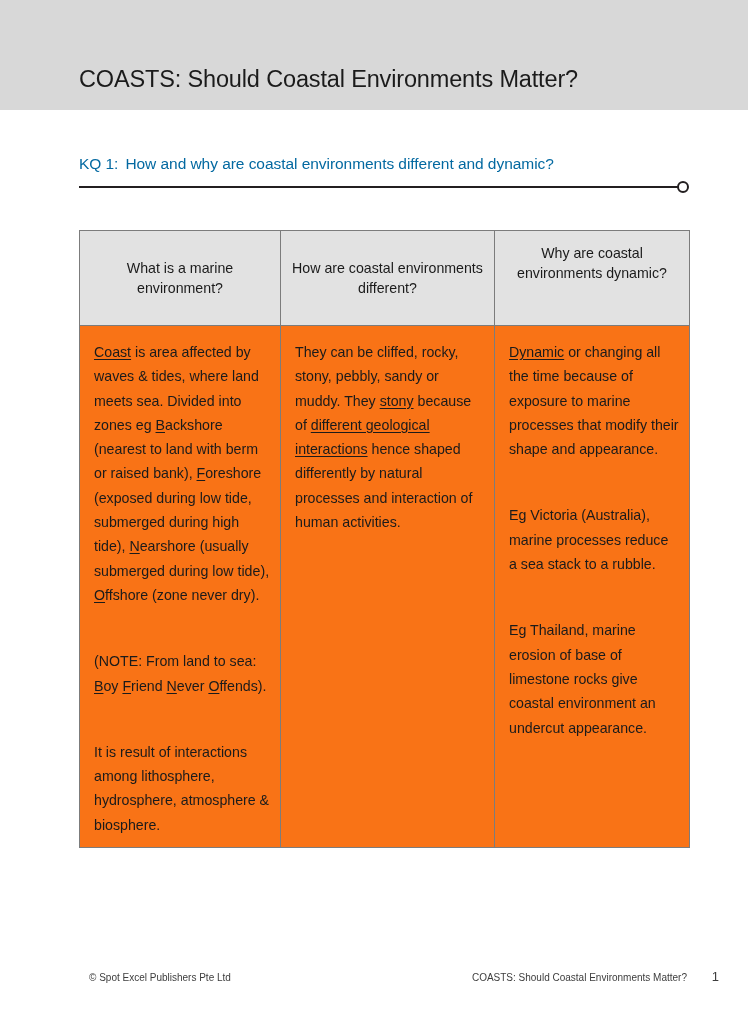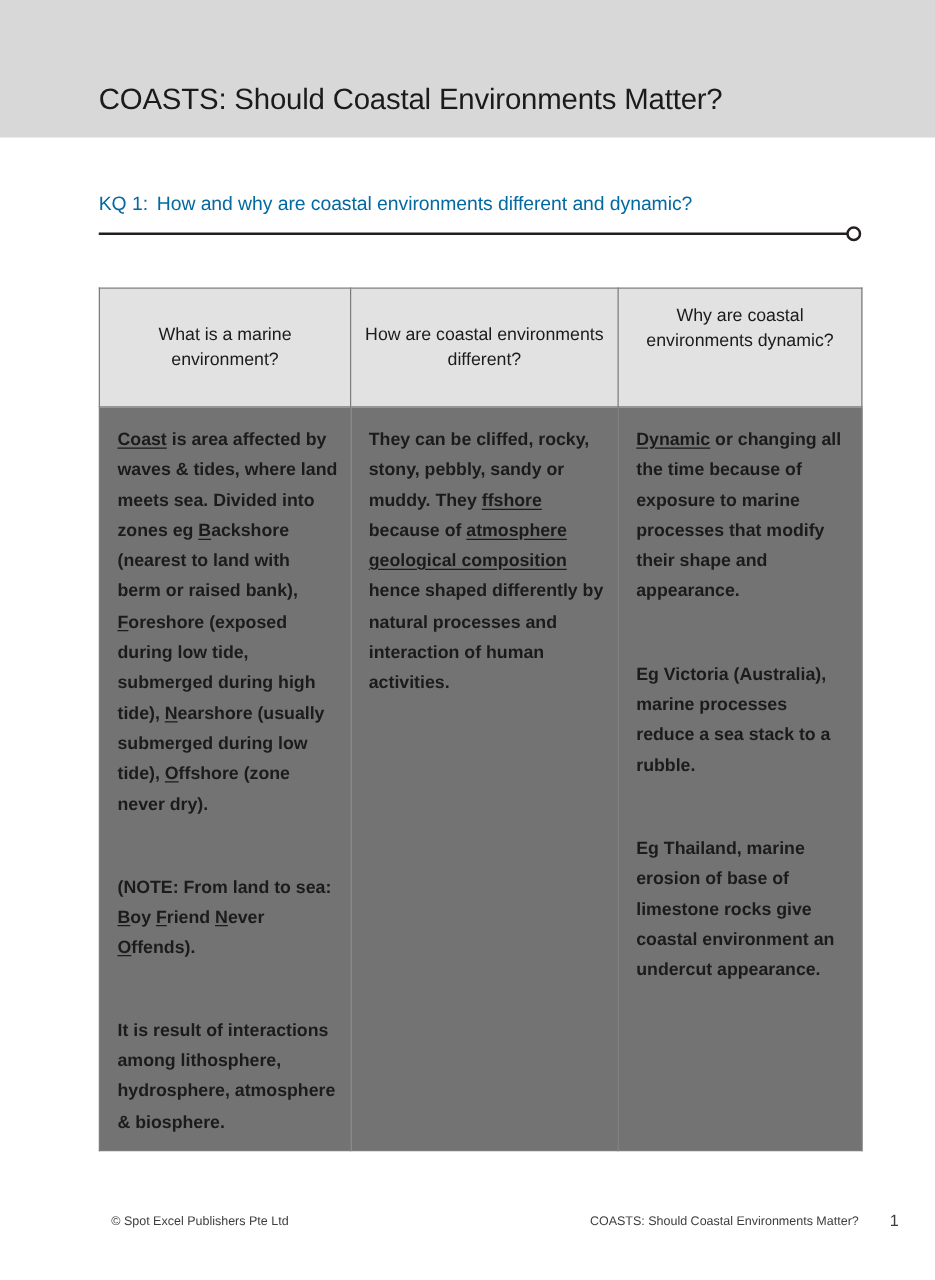--- a/index.html
+++ b/index.html
@@ -110,13 +110,12 @@
   .hdr-inner { padding: 0 10px; }
 
   .tbl tbody td {
-    background: #737373;
+    background: #f97316;
     height: 451px;
     padding: 14px 10px 10px 14px;
     font-size: 14.2px;
     line-height: 24.3px;
     color: #1b1b1b;
-    font-weight: bold;
   }
   .tbl tbody td p {
     margin: 0;

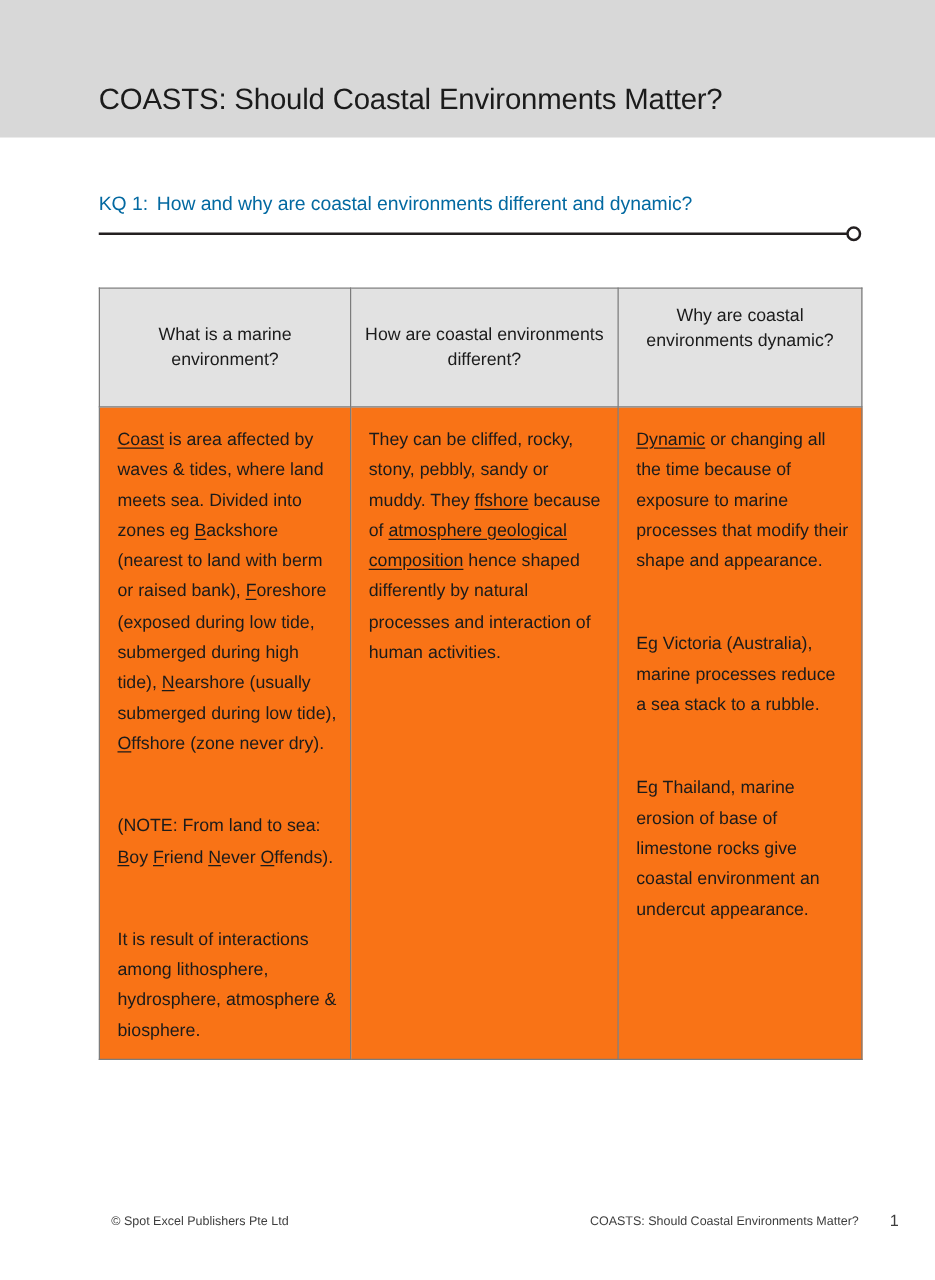--- a/index.html
+++ b/index.html
@@ -202,7 +202,7 @@
       </td>
 
       <td>
-        <p><span>They can be cliffed, rocky, stony, pebbly, sandy or muddy. They </span><span class="u">ffshore</span><span> because of </span><span class="u">atmosphere geological composition</span><span> hence shaped differently by natural processes and interaction of human activities.</span></p>
+        <p><span>They can be cliffed, rocky, stony, pebbly, sandy or muddy. They </span><span class="u">stony</span><span> because of </span><span class="u">atmosphere geological composition</span><span> hence shaped differently by natural processes and interaction of human activities.</span></p>
       </td>
 
       <td>

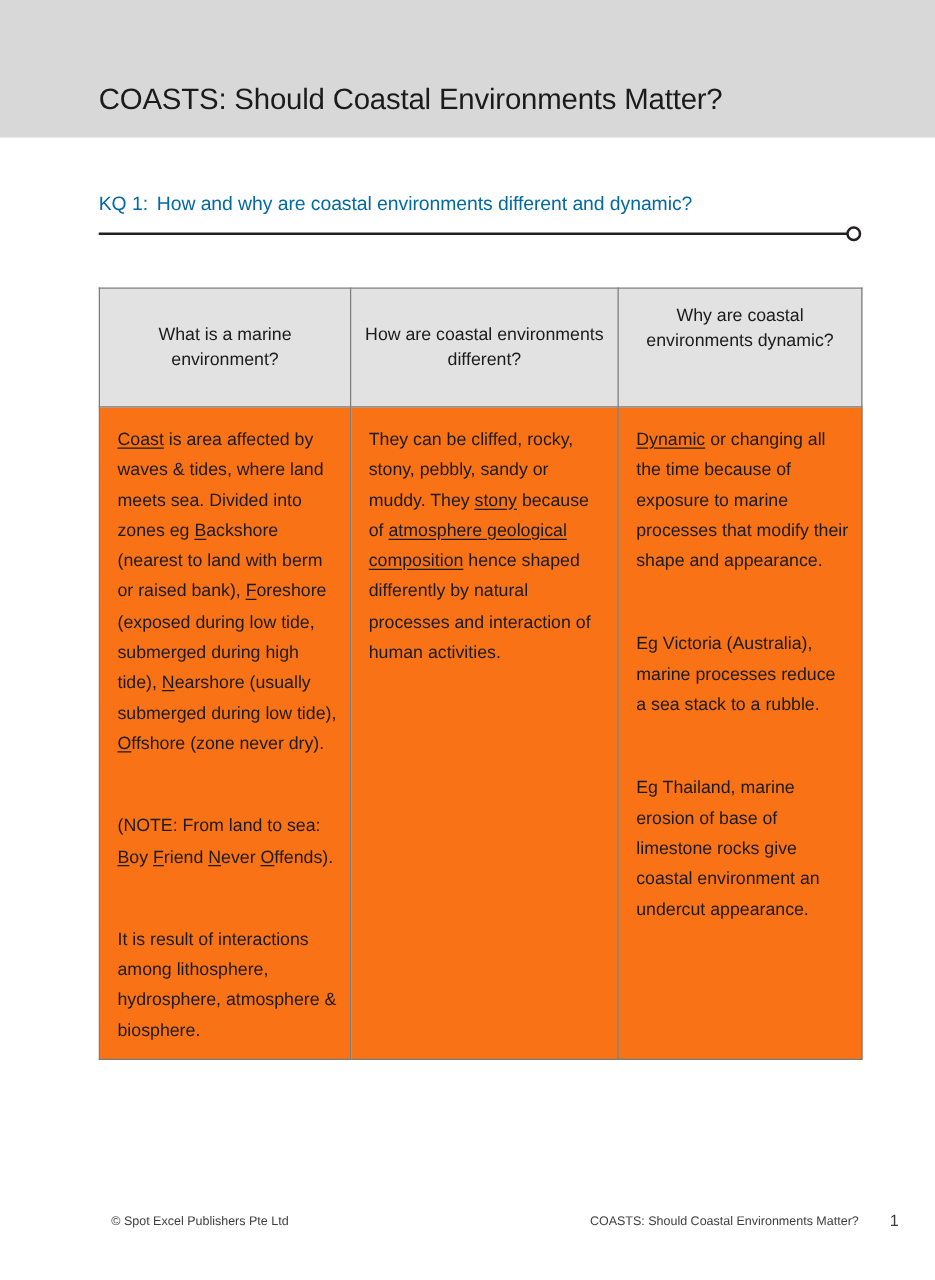--- a/index.html
+++ b/index.html
@@ -202,7 +202,7 @@
       </td>
 
       <td>
-        <p><span>They can be cliffed, rocky, stony, pebbly, sandy or muddy. They </span><span class="u">stony</span><span> because of </span><span class="u">atmosphere geological composition</span><span> hence shaped differently by natural processes and interaction of human activities.</span></p>
+        <p><span>They can be cliffed, rocky, stony, pebbly, sandy or muddy. They </span><span class="u">stony</span><span> because of </span><span class="u">different geological interactions</span><span> hence shaped differently by natural processes and interaction of human activities.</span></p>
       </td>
 
       <td>

